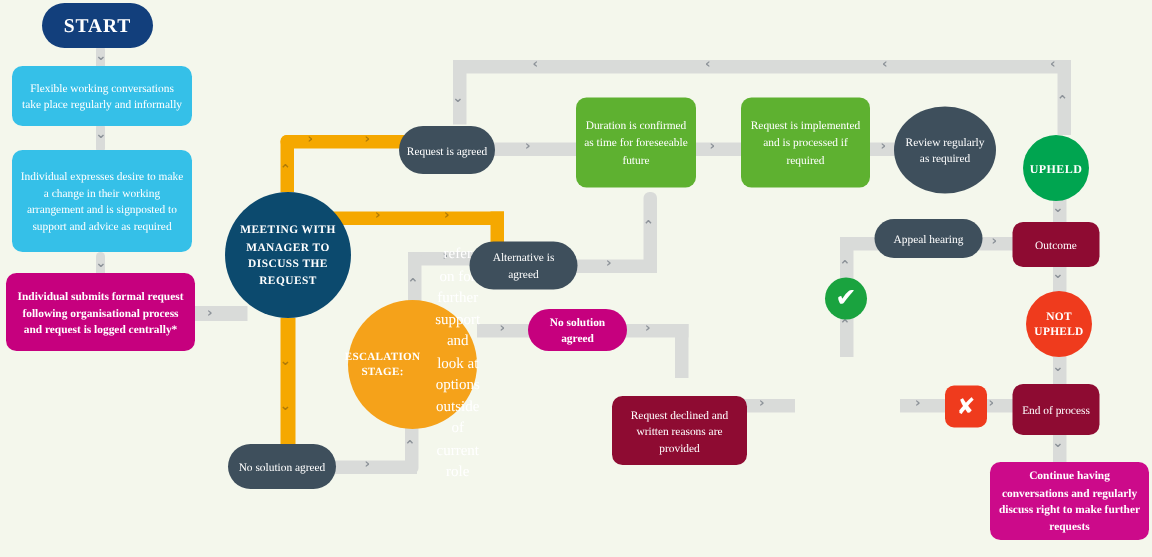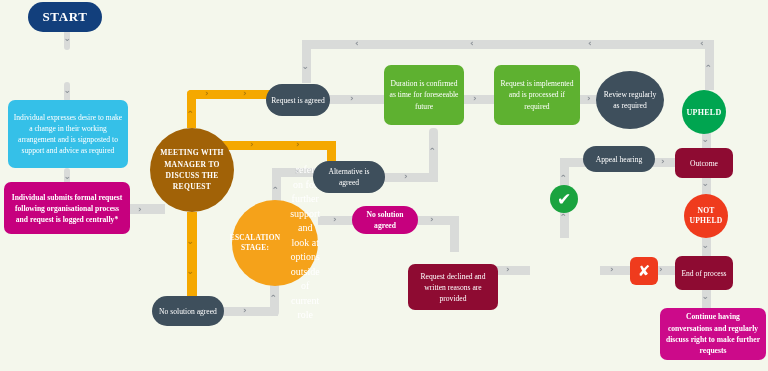--- a/index.html
+++ b/index.html
@@ -154,6 +154,9 @@
     <span>START</span>
   </div>
 
+  <div class="node rbox t-blue" style="left:8px;top:44px;width:120px;height:40px;">
+    <span>Flexible working conversations take place regularly and informally</span>
+  </div>
 
   <div class="node rbox t-blue" style="left:8px;top:100px;width:120px;height:68px;">
     <span>Individual expresses desire to make a change in their working arrangement and is signposted to support and advice as required</span>

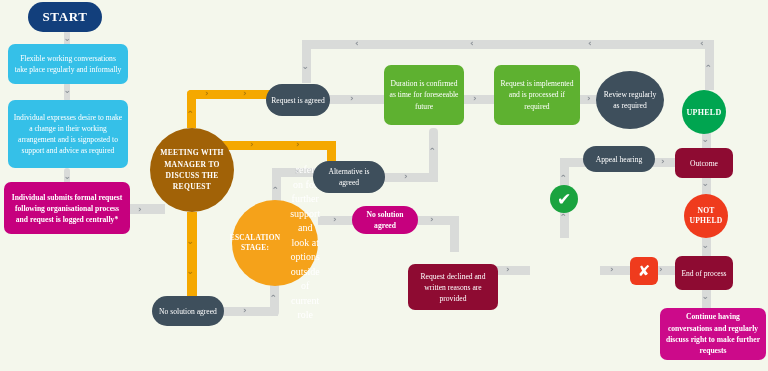--- a/index.html
+++ b/index.html
@@ -36,7 +36,7 @@
   .t-slate{background:#3e4f5c;font-size:7.6px;line-height:1.45;}
   .t-green{background:#5eb130;font-size:7.6px;line-height:1.5;}
   .t-orange{background:#f5a21a;}
-  .t-orange-b{background:#a16207;font-weight:700;font-size:7.6px;line-height:1.5;letter-spacing:.3px;}
+  .t-orange-b{background:#0c4a6e;font-weight:700;font-size:7.6px;line-height:1.5;letter-spacing:.3px;}
   .t-upheld{background:#00a550;font-weight:700;font-size:8px;letter-spacing:.3px;}
   .t-notupheld{background:#ef3b1d;font-weight:700;font-size:7.6px;line-height:1.3;letter-spacing:.2px;}
   .t-darkred{background:#8e0b32;font-size:7.6px;line-height:1.45;}

